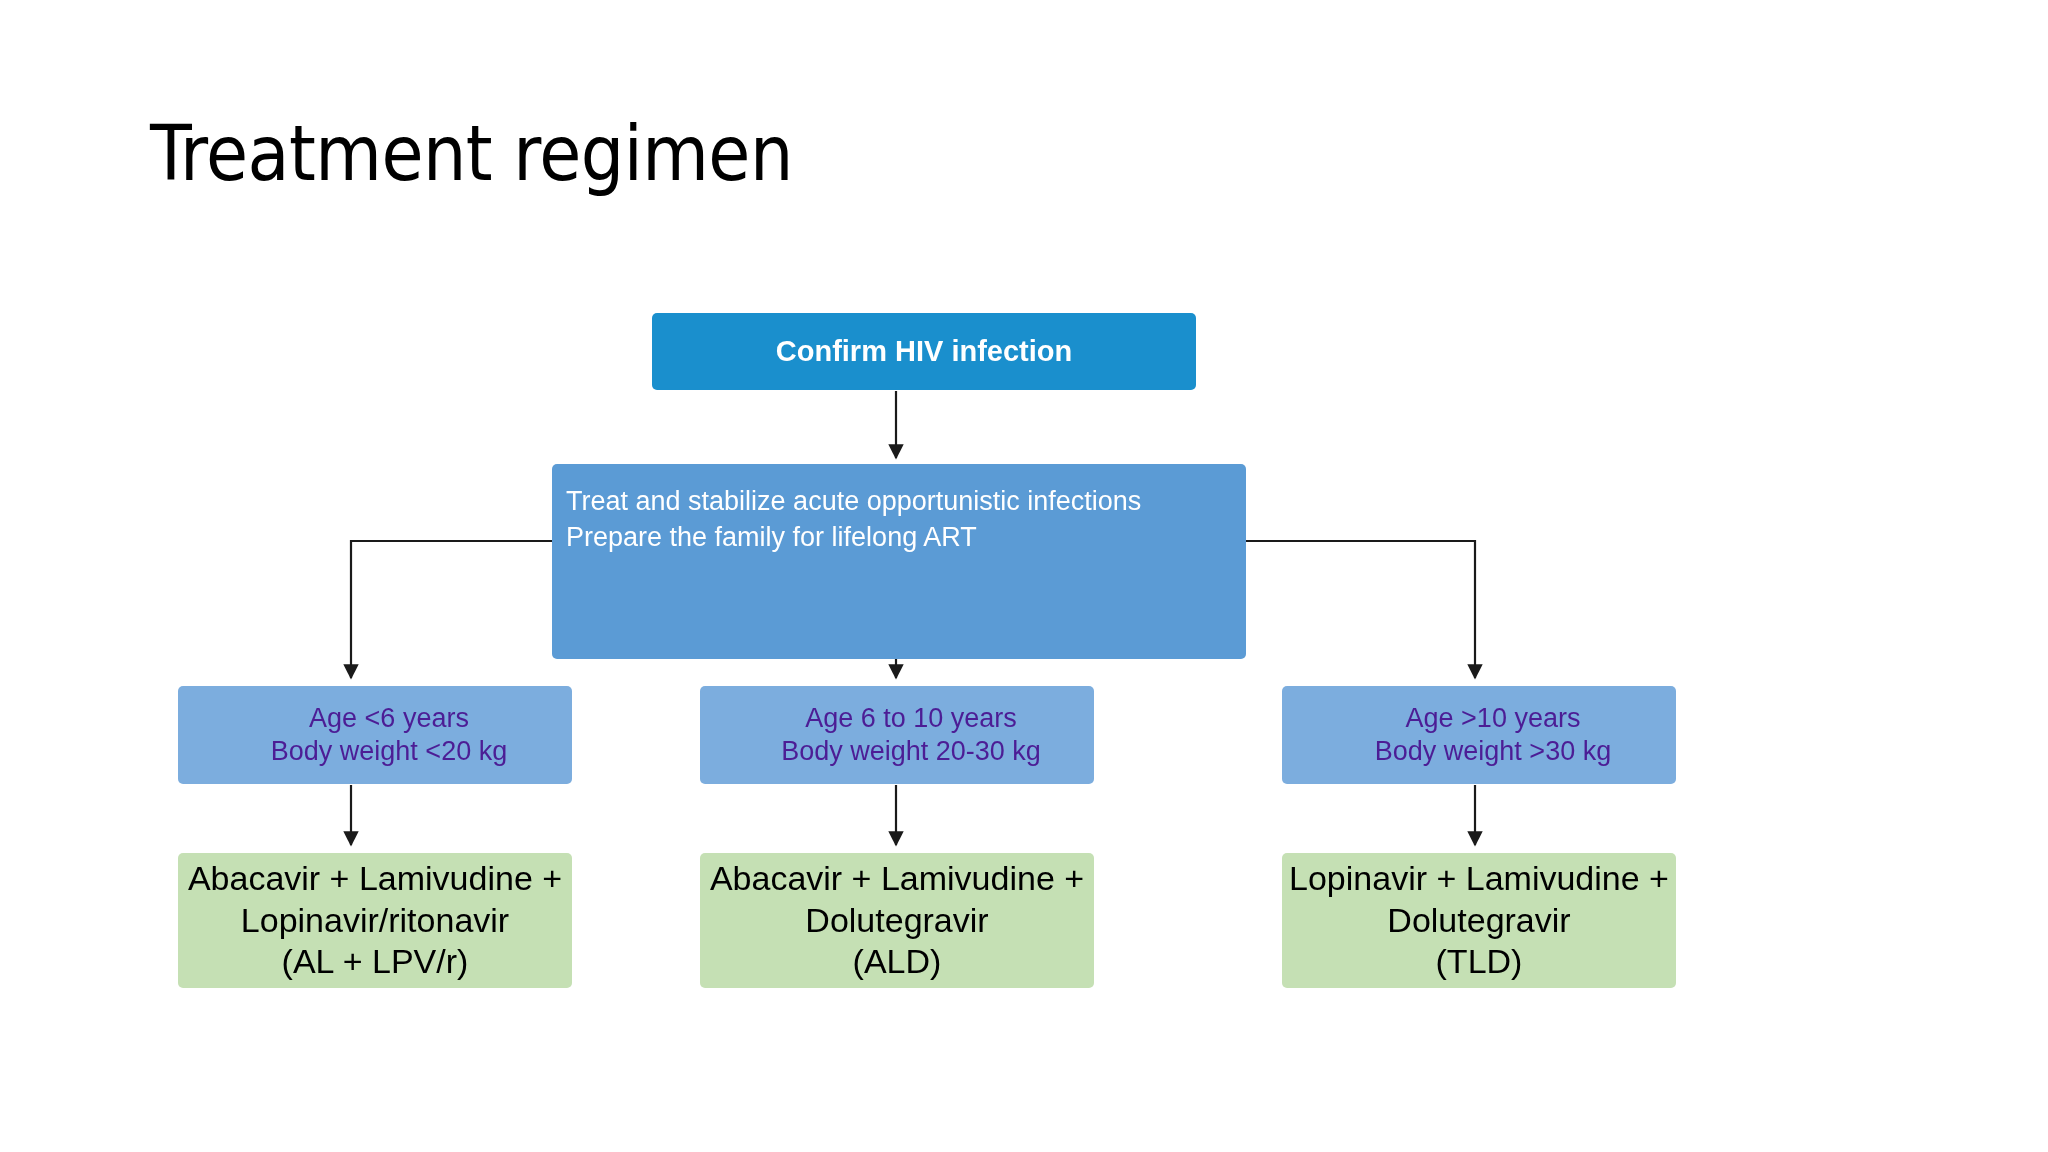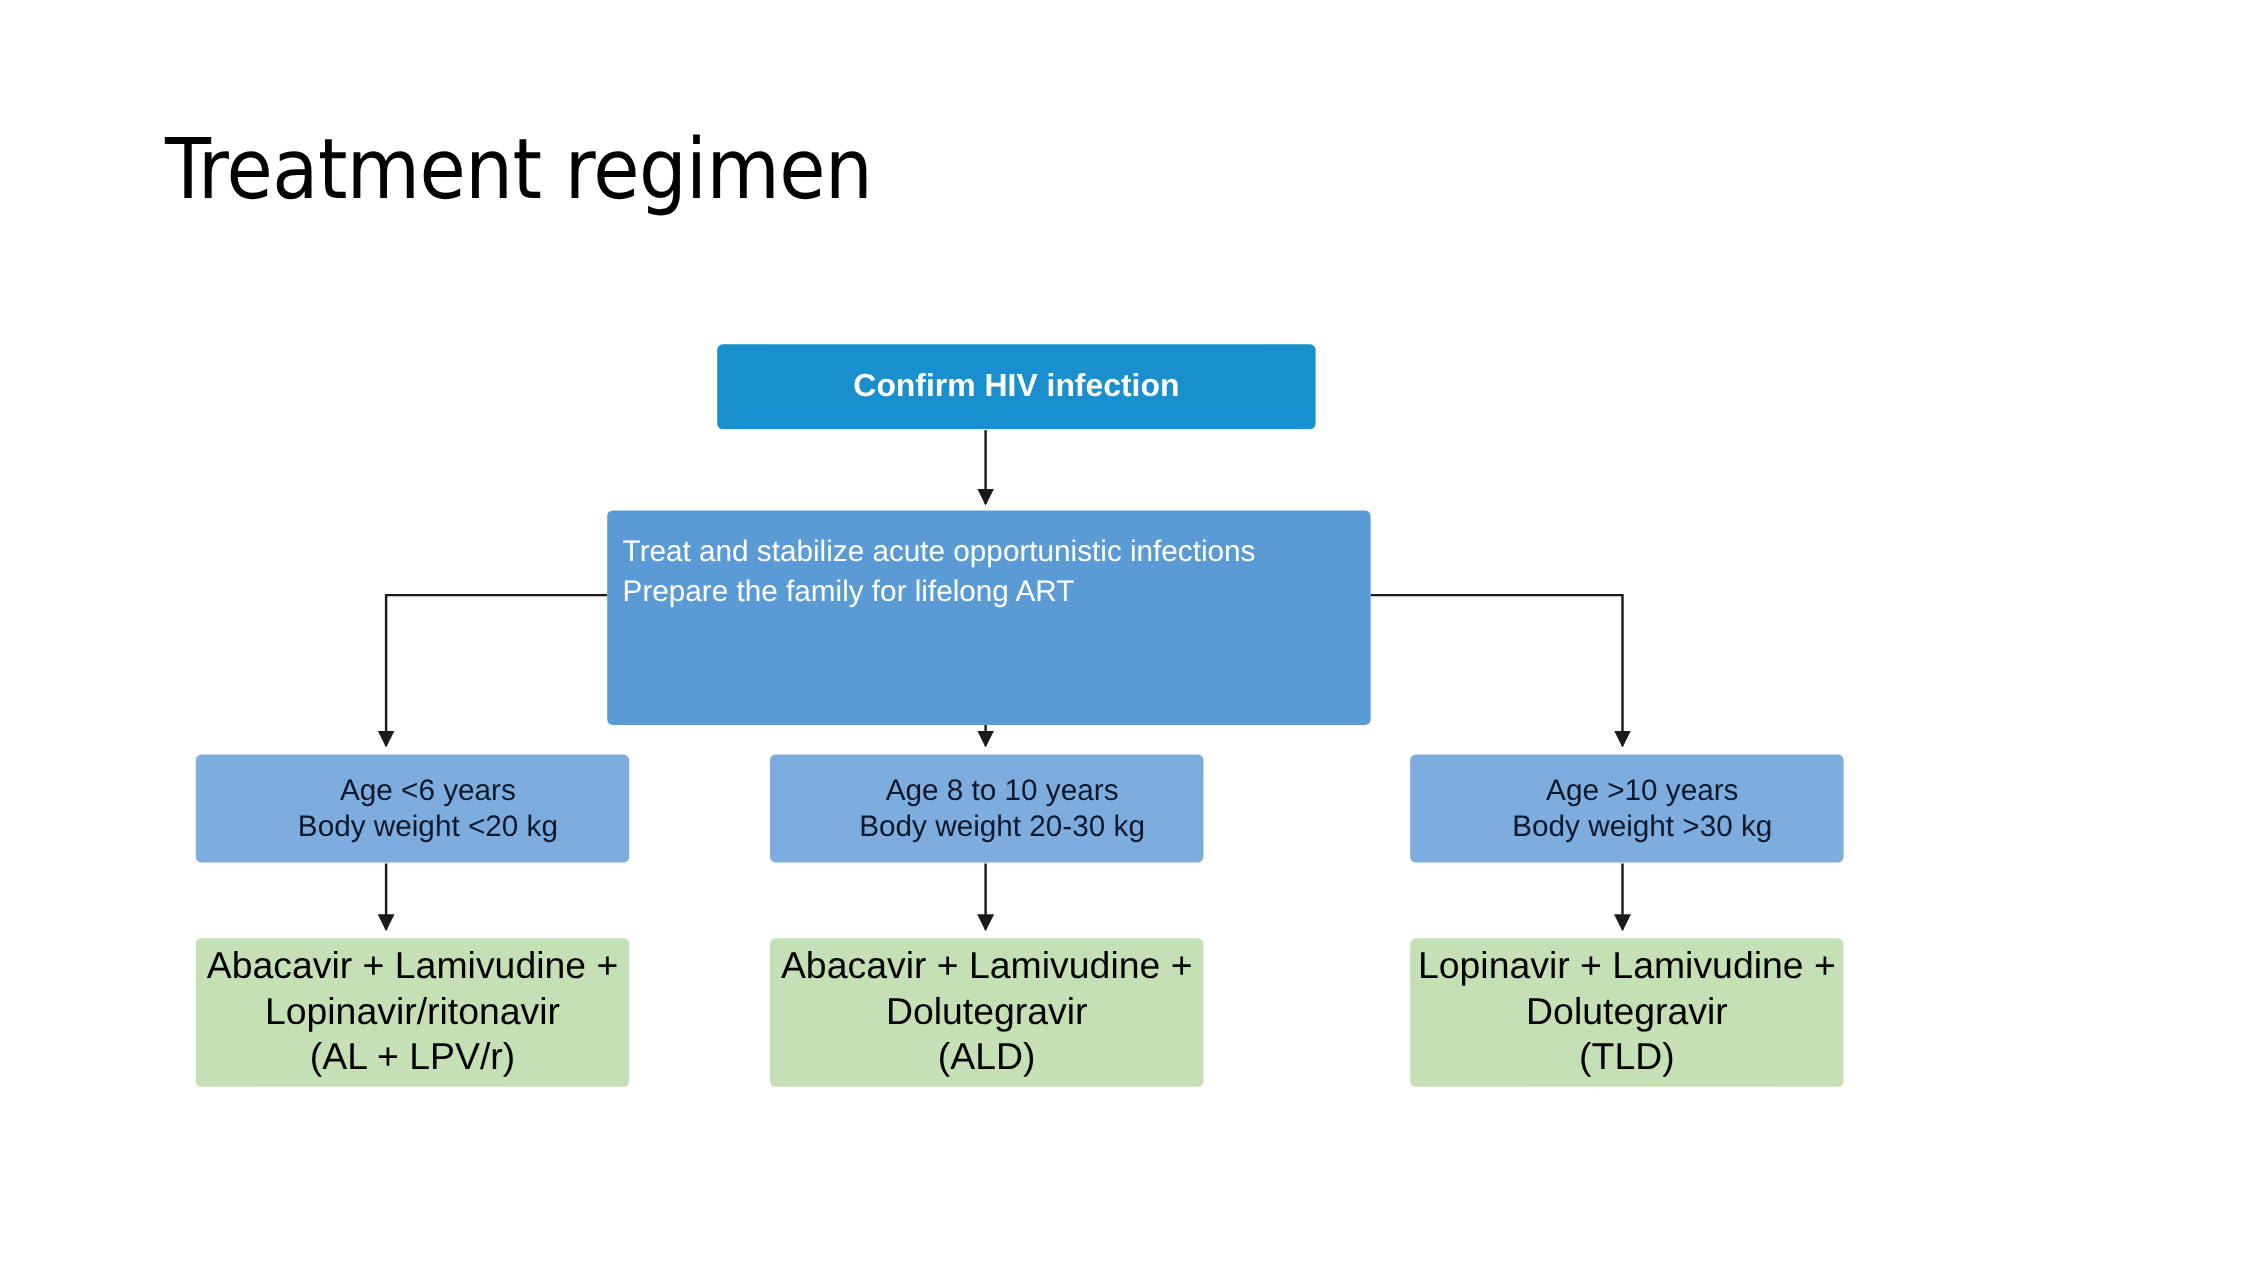--- a/index.html
+++ b/index.html
@@ -83,7 +83,7 @@
     width: 394px;
     height: 98px;
     background: #7cadde;
-    color: #0f172a;
+    color: #4c1d95;
     font-size: 27px;
     align-items: center;
     text-align: right;

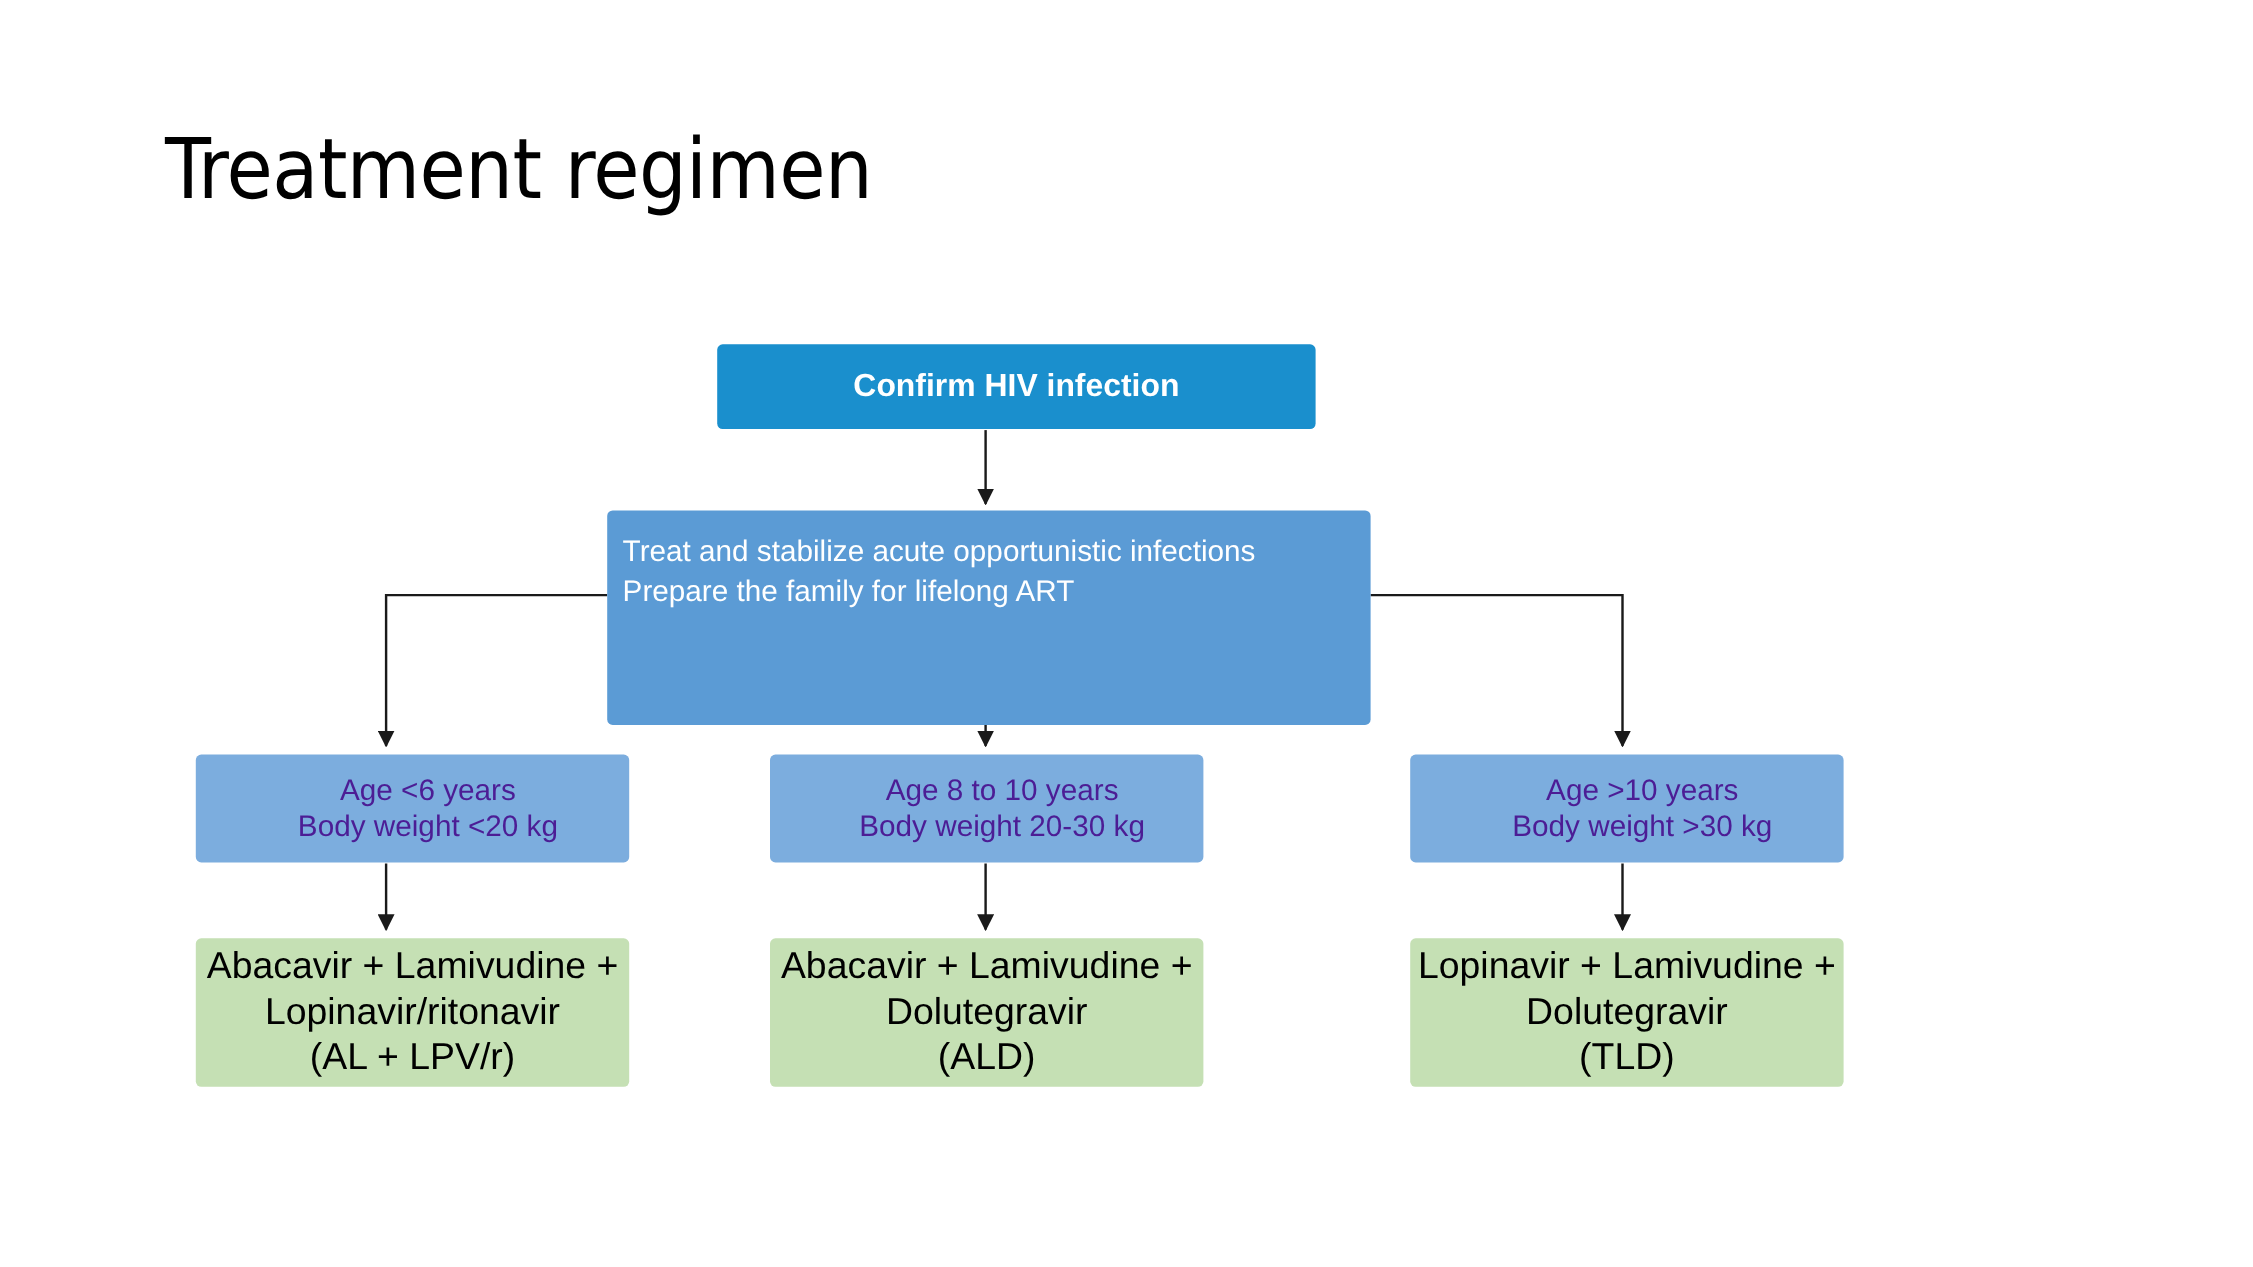--- a/index.html
+++ b/index.html
@@ -161,7 +161,7 @@
     <span class="line">Body weight &lt;20 kg</span>
   </div>
   <div class="node node-age" id="node-age-2">
-    <span class="line">Age 8 to 10 years</span>
+    <span class="line">Age 6 to 10 years</span>
     <span class="line">Body weight 20-30 kg</span>
   </div>
   <div class="node node-age" id="node-age-3">

